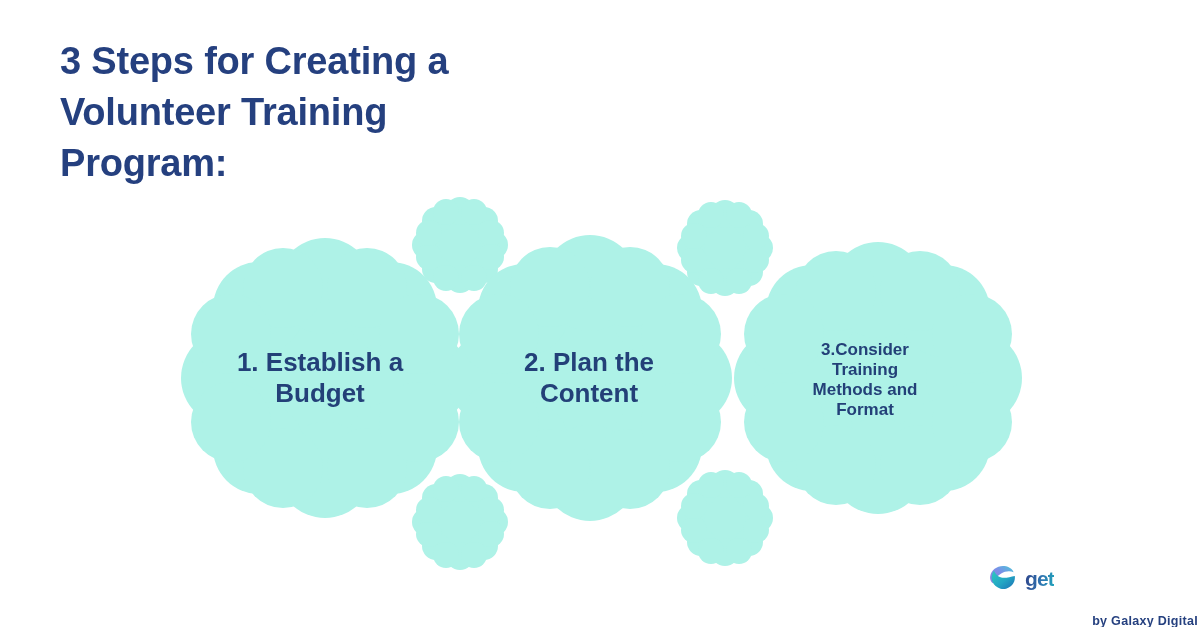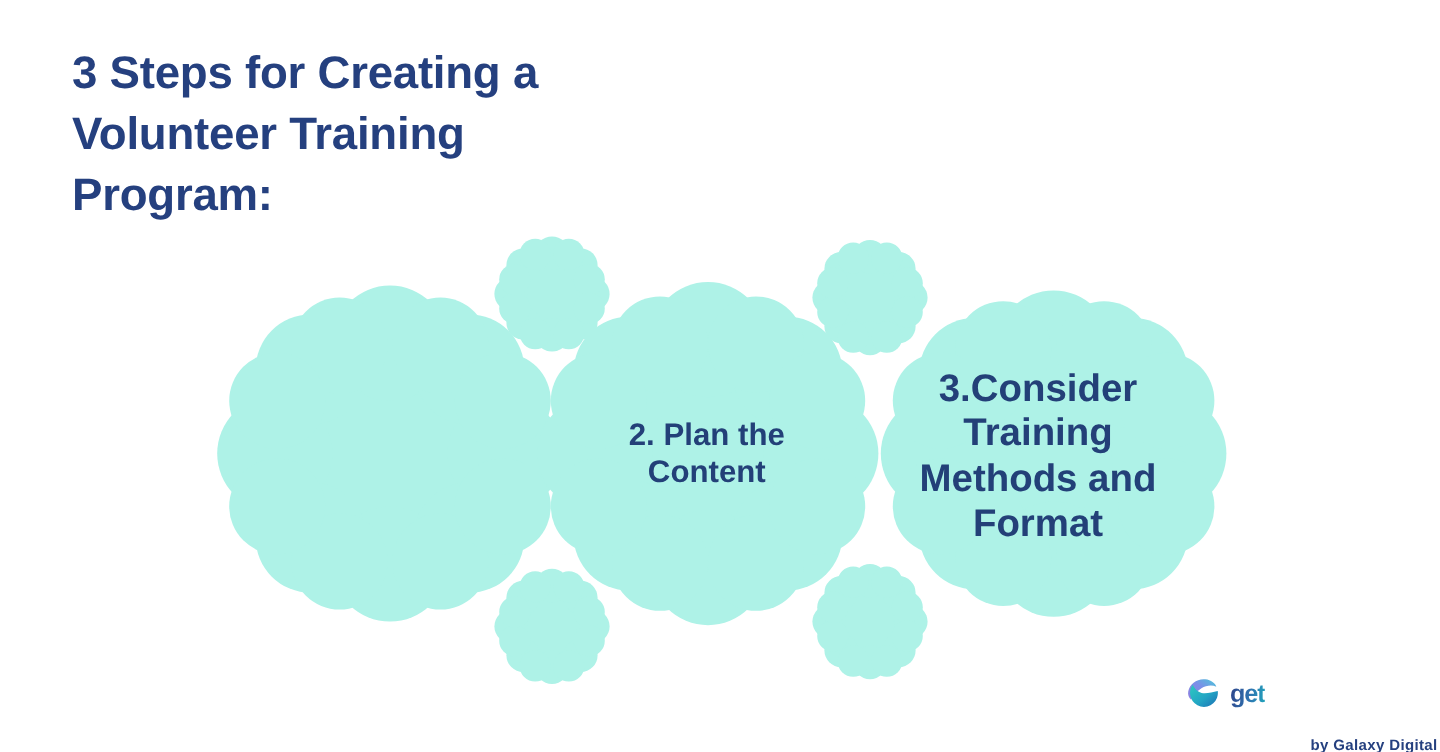--- a/index.html
+++ b/index.html
@@ -301,6 +301,8 @@
 Volunteer Training
 Program:</div>
 
+  <div class="step-label step-1">1. Establish a
+Budget</div>
 
   <div class="step-label step-2">2. Plan the
 Content</div>

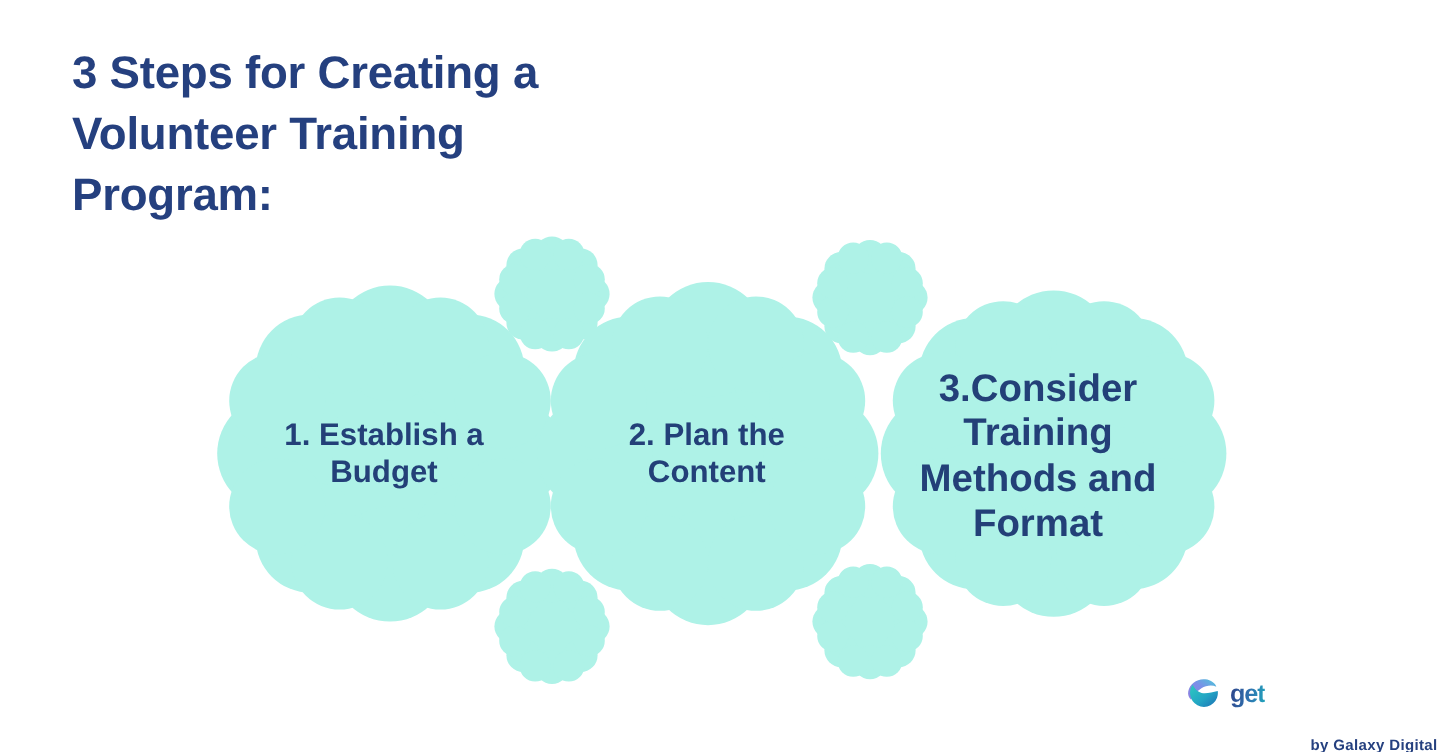--- a/index.html
+++ b/index.html
@@ -84,7 +84,7 @@
     top: 300px;
     width: 250px;
     height: 160px;
-    font-size: 32px;
+    font-size: 17px;
   }
 
   

